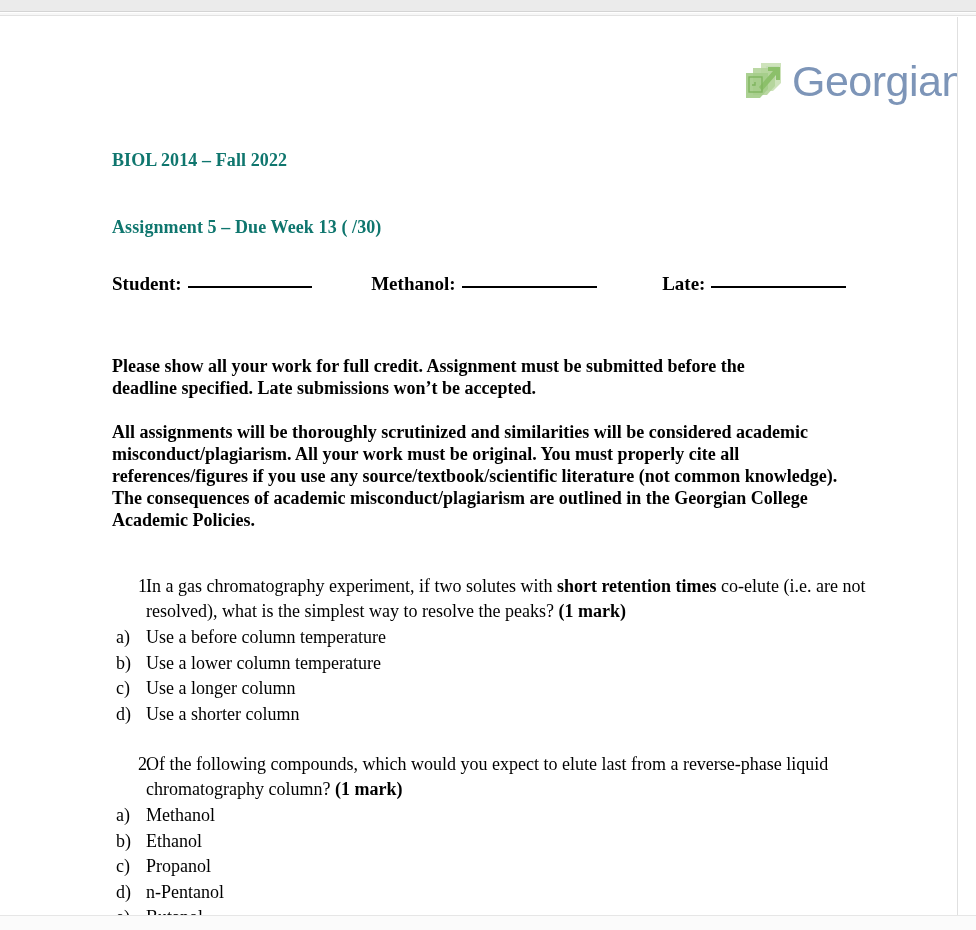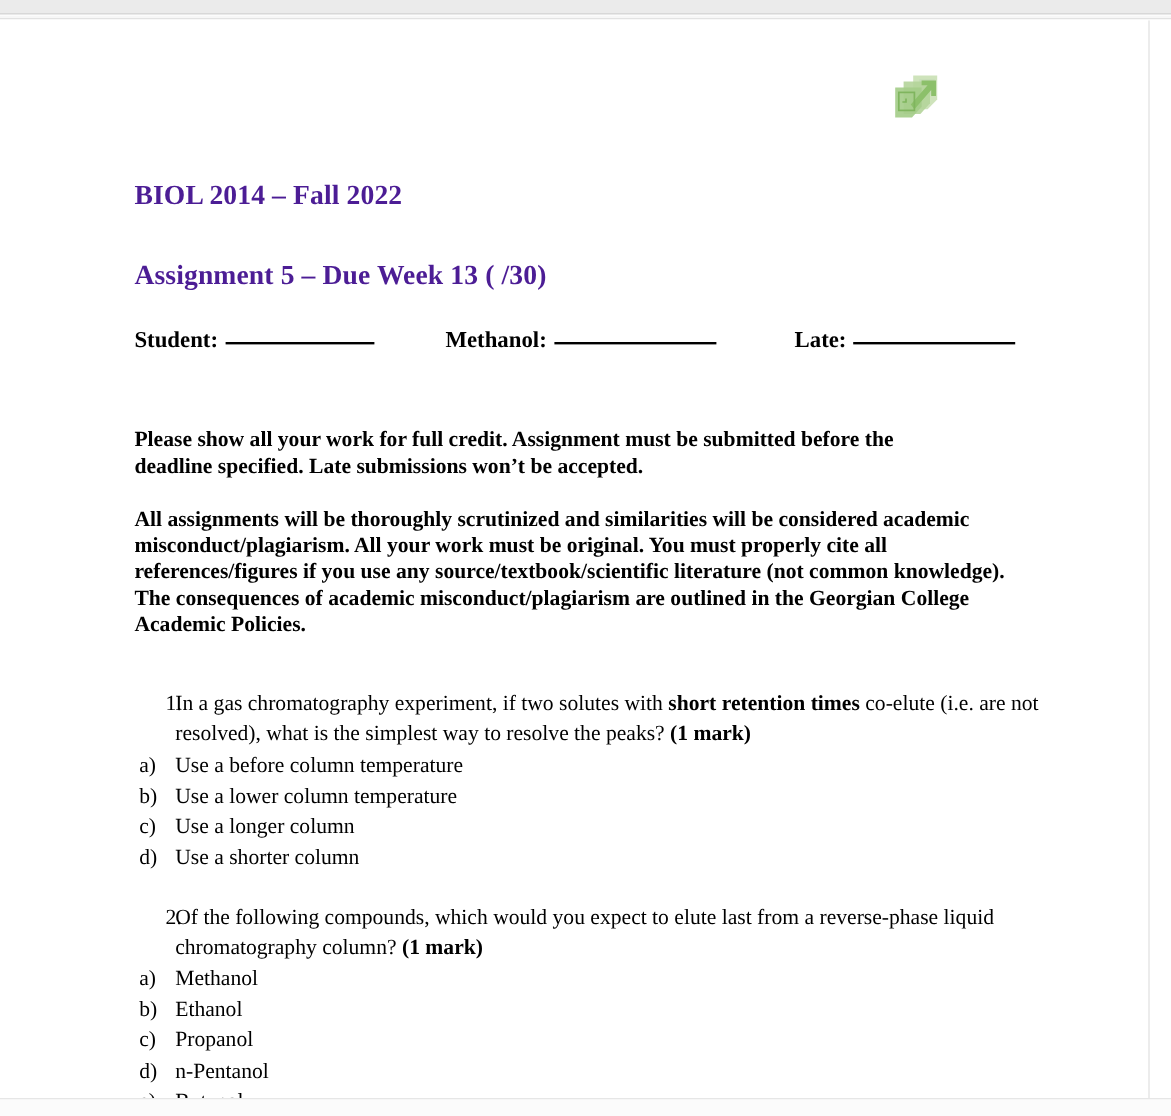--- a/index.html
+++ b/index.html
@@ -203,6 +203,7 @@
       <rect x="16" y="22" width="13" height="15" fill="none" stroke="#7fb55e" stroke-width="1.4"></rect>
       <path d="M19 30 L22 30 L22 27" fill="none" stroke="#7fb55e" stroke-width="1.4"></path>
     </svg>
+    <div class="logo-word">Georgian</div>
   </div>
 
   <div class="content">

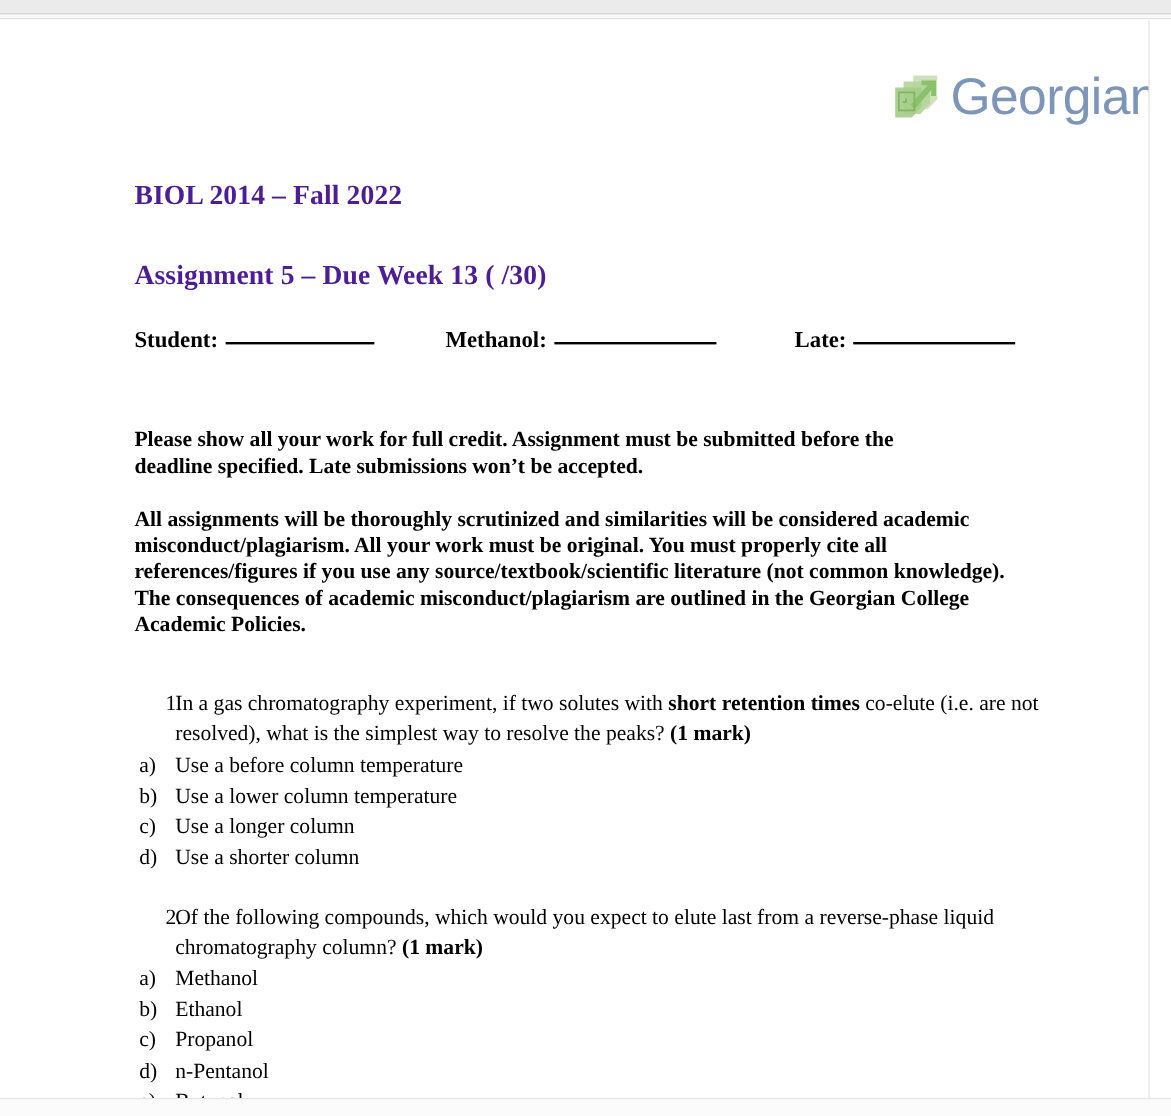--- a/index.html
+++ b/index.html
@@ -94,9 +94,9 @@
   }
 
   .doc-title {
-    font-size: 23px;
+    font-size: 18px;
     font-weight: bold;
-    color: #4c1d95;
+    color: #0f766e;
     letter-spacing: 0.1px;
     white-space: nowrap;
   }

